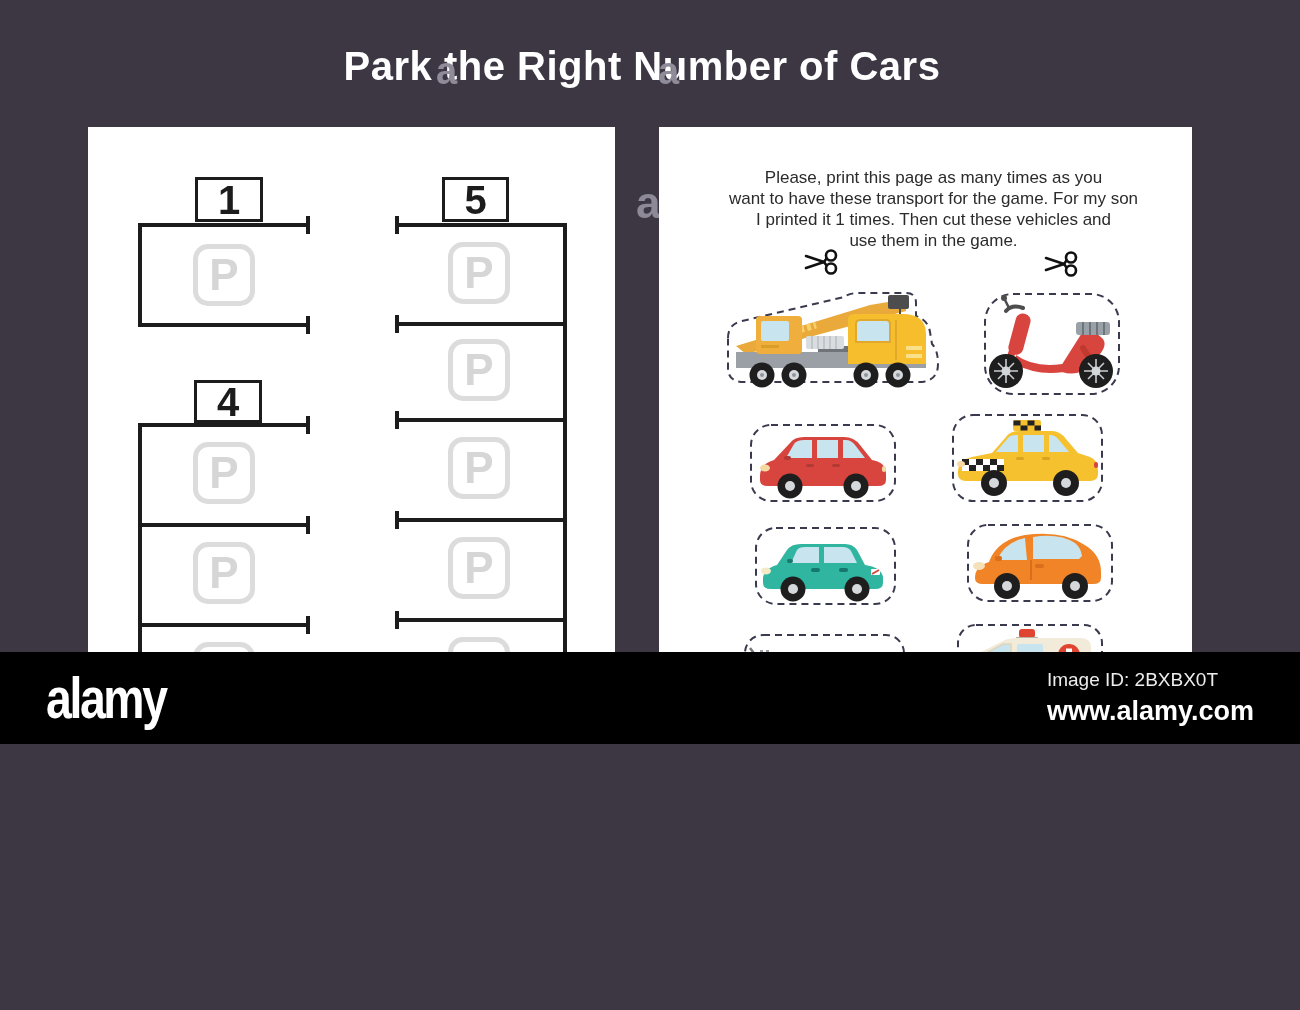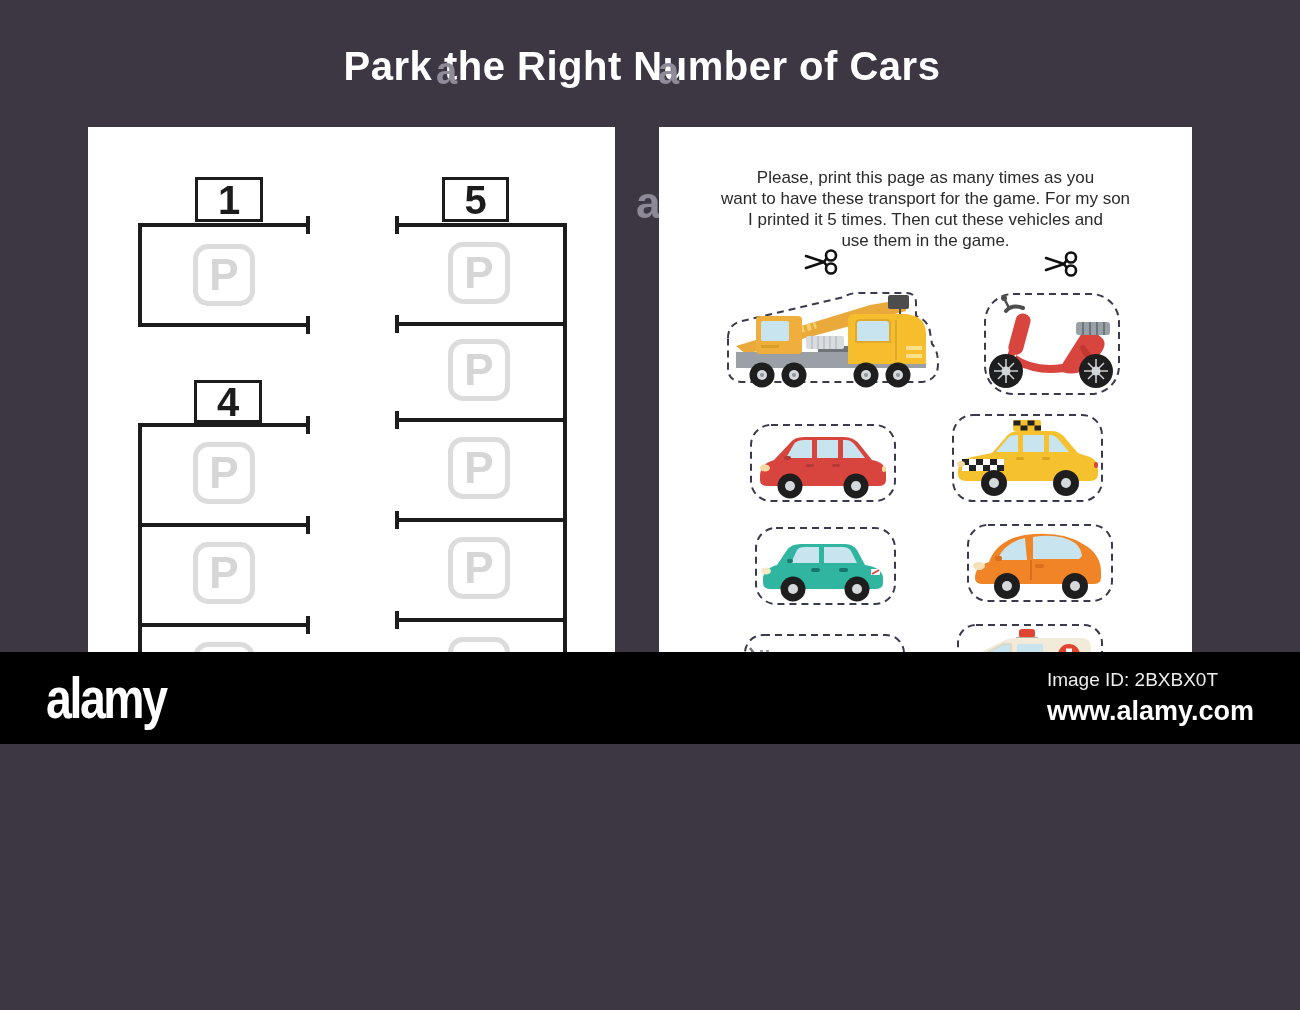--- a/index.html
+++ b/index.html
@@ -32,7 +32,7 @@
          justify-content:center;line-height:1;}
 
   
-  .instr{position:absolute;top:40px;left:0;width:100%;text-align:center;font-size:17px;
+  .instr{position:absolute;top:40px;left:8px;width:100%;text-align:center;font-size:17px;
          line-height:21px;color:#2B2B2B;}
   .instr div{white-space:nowrap;}
   .scissors{position:absolute;width:40px;height:30px;}

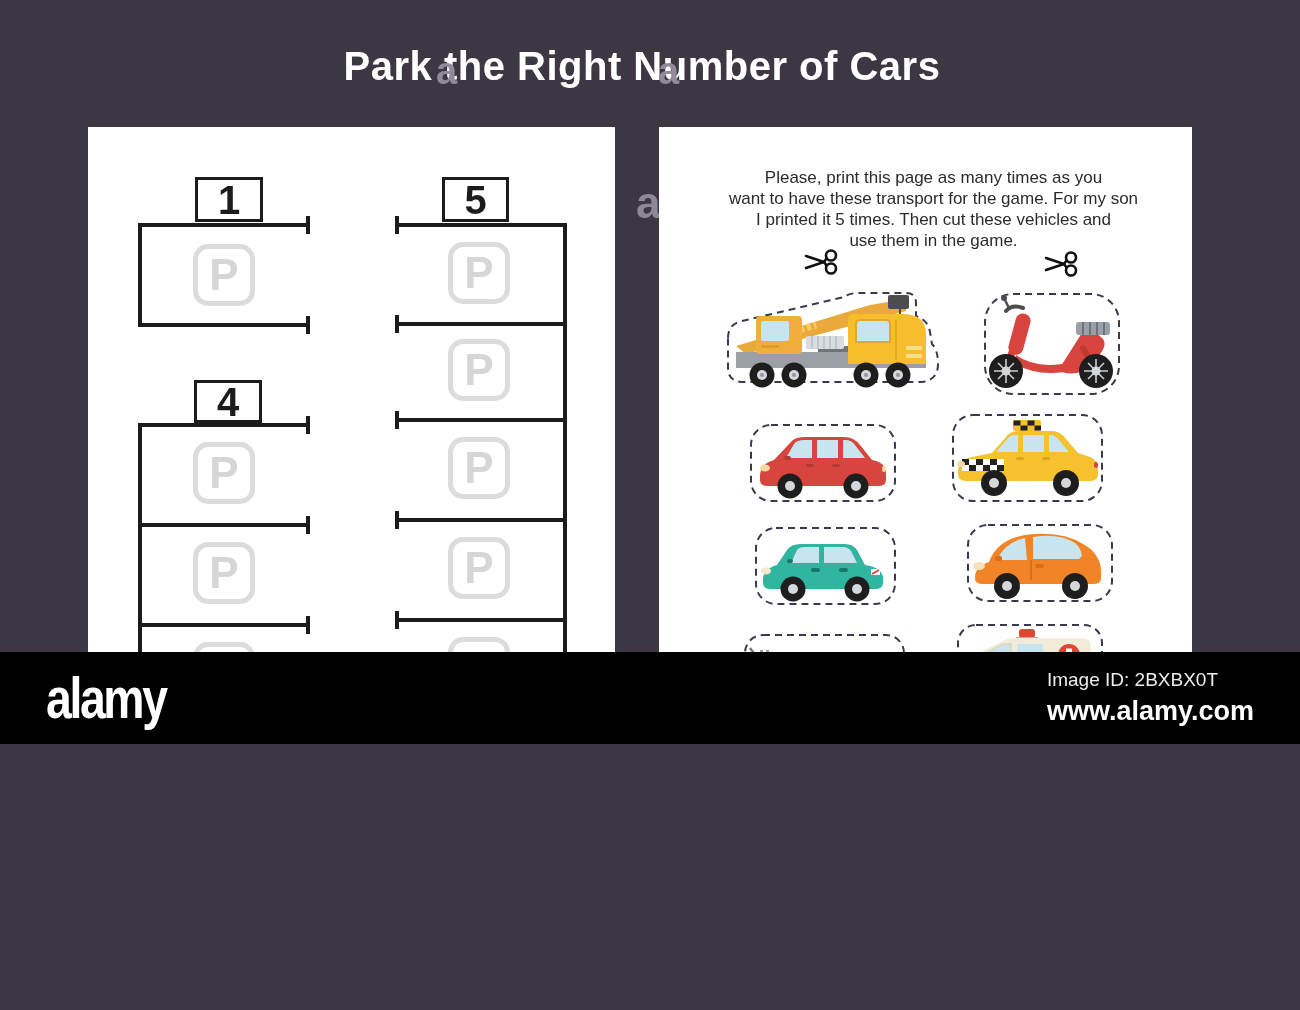--- a/index.html
+++ b/index.html
@@ -122,7 +122,7 @@
     <div class="instr">
       <div>Please, print this page as many times as you</div>
       <div>want to have these transport for the game. For my son</div>
-      <div>I printed it 5 times. Then cut these vehicles and</div>
+      <div>I printed it 1 times. Then cut these vehicles and</div>
       <div>use them in the game.</div>
     </div>
 

